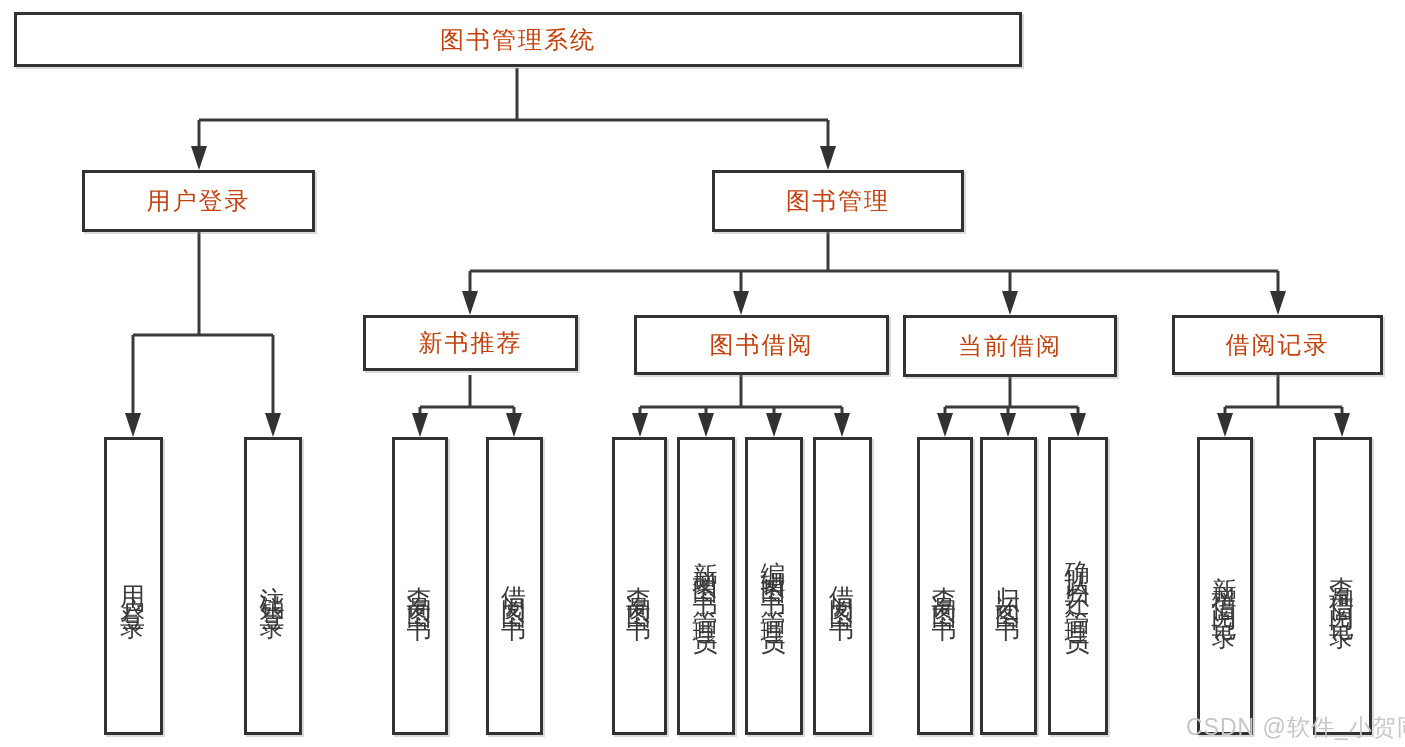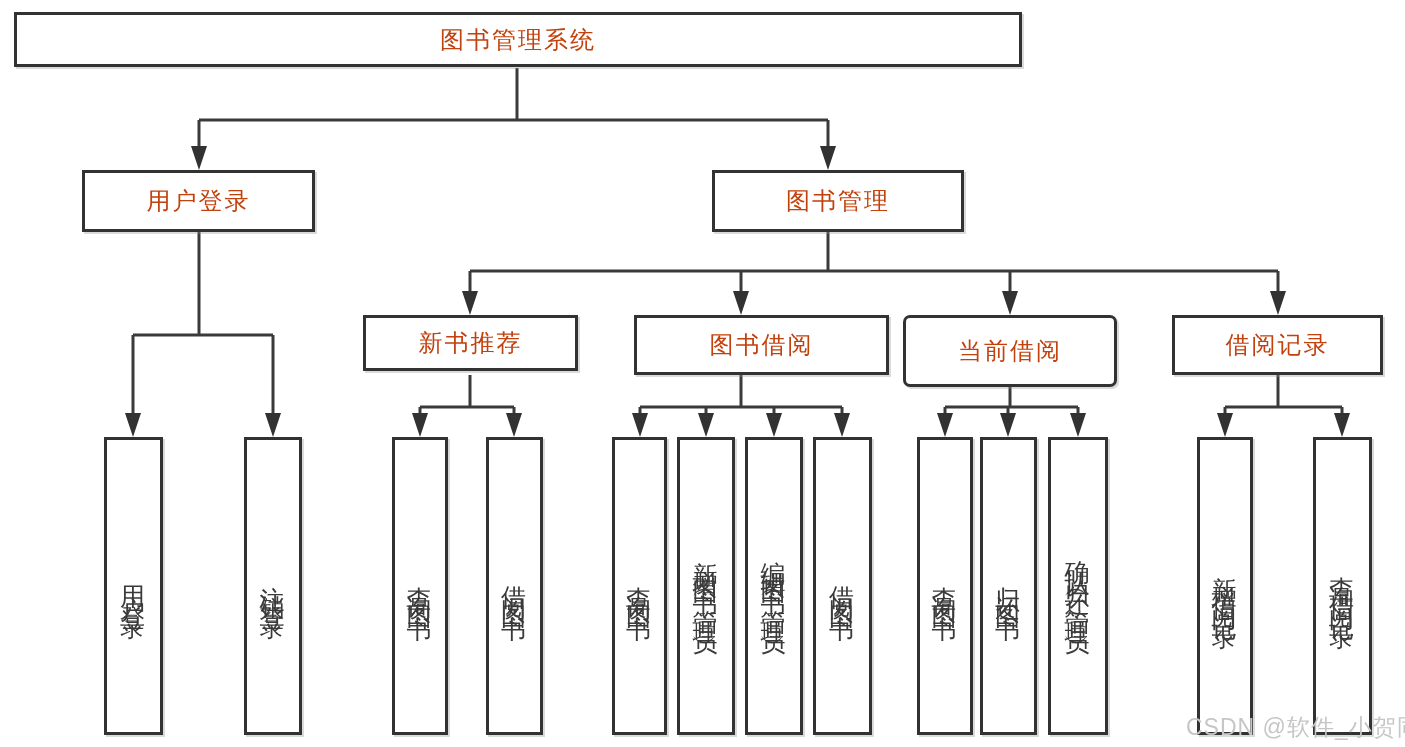--- a/index.html
+++ b/index.html
@@ -51,7 +51,7 @@
   
   .n-new-book-rec    { left: 363px;  top: 315px; width: 215px;  height: 56px; }
   .n-book-borrow     { left: 634px;  top: 315px; width: 255px;  height: 60px; }
-  .n-current-borrow  { left: 903px;  top: 315px; width: 214px;  height: 72px; border-radius: 7px; }
+  .n-current-borrow  { left: 903px;  top: 315px; width: 214px;  height: 62px; }
   .n-borrow-record   { left: 1172px; top: 315px; width: 211px;  height: 60px; }
   
   .leaf { top: 437px; height: 298px; }

